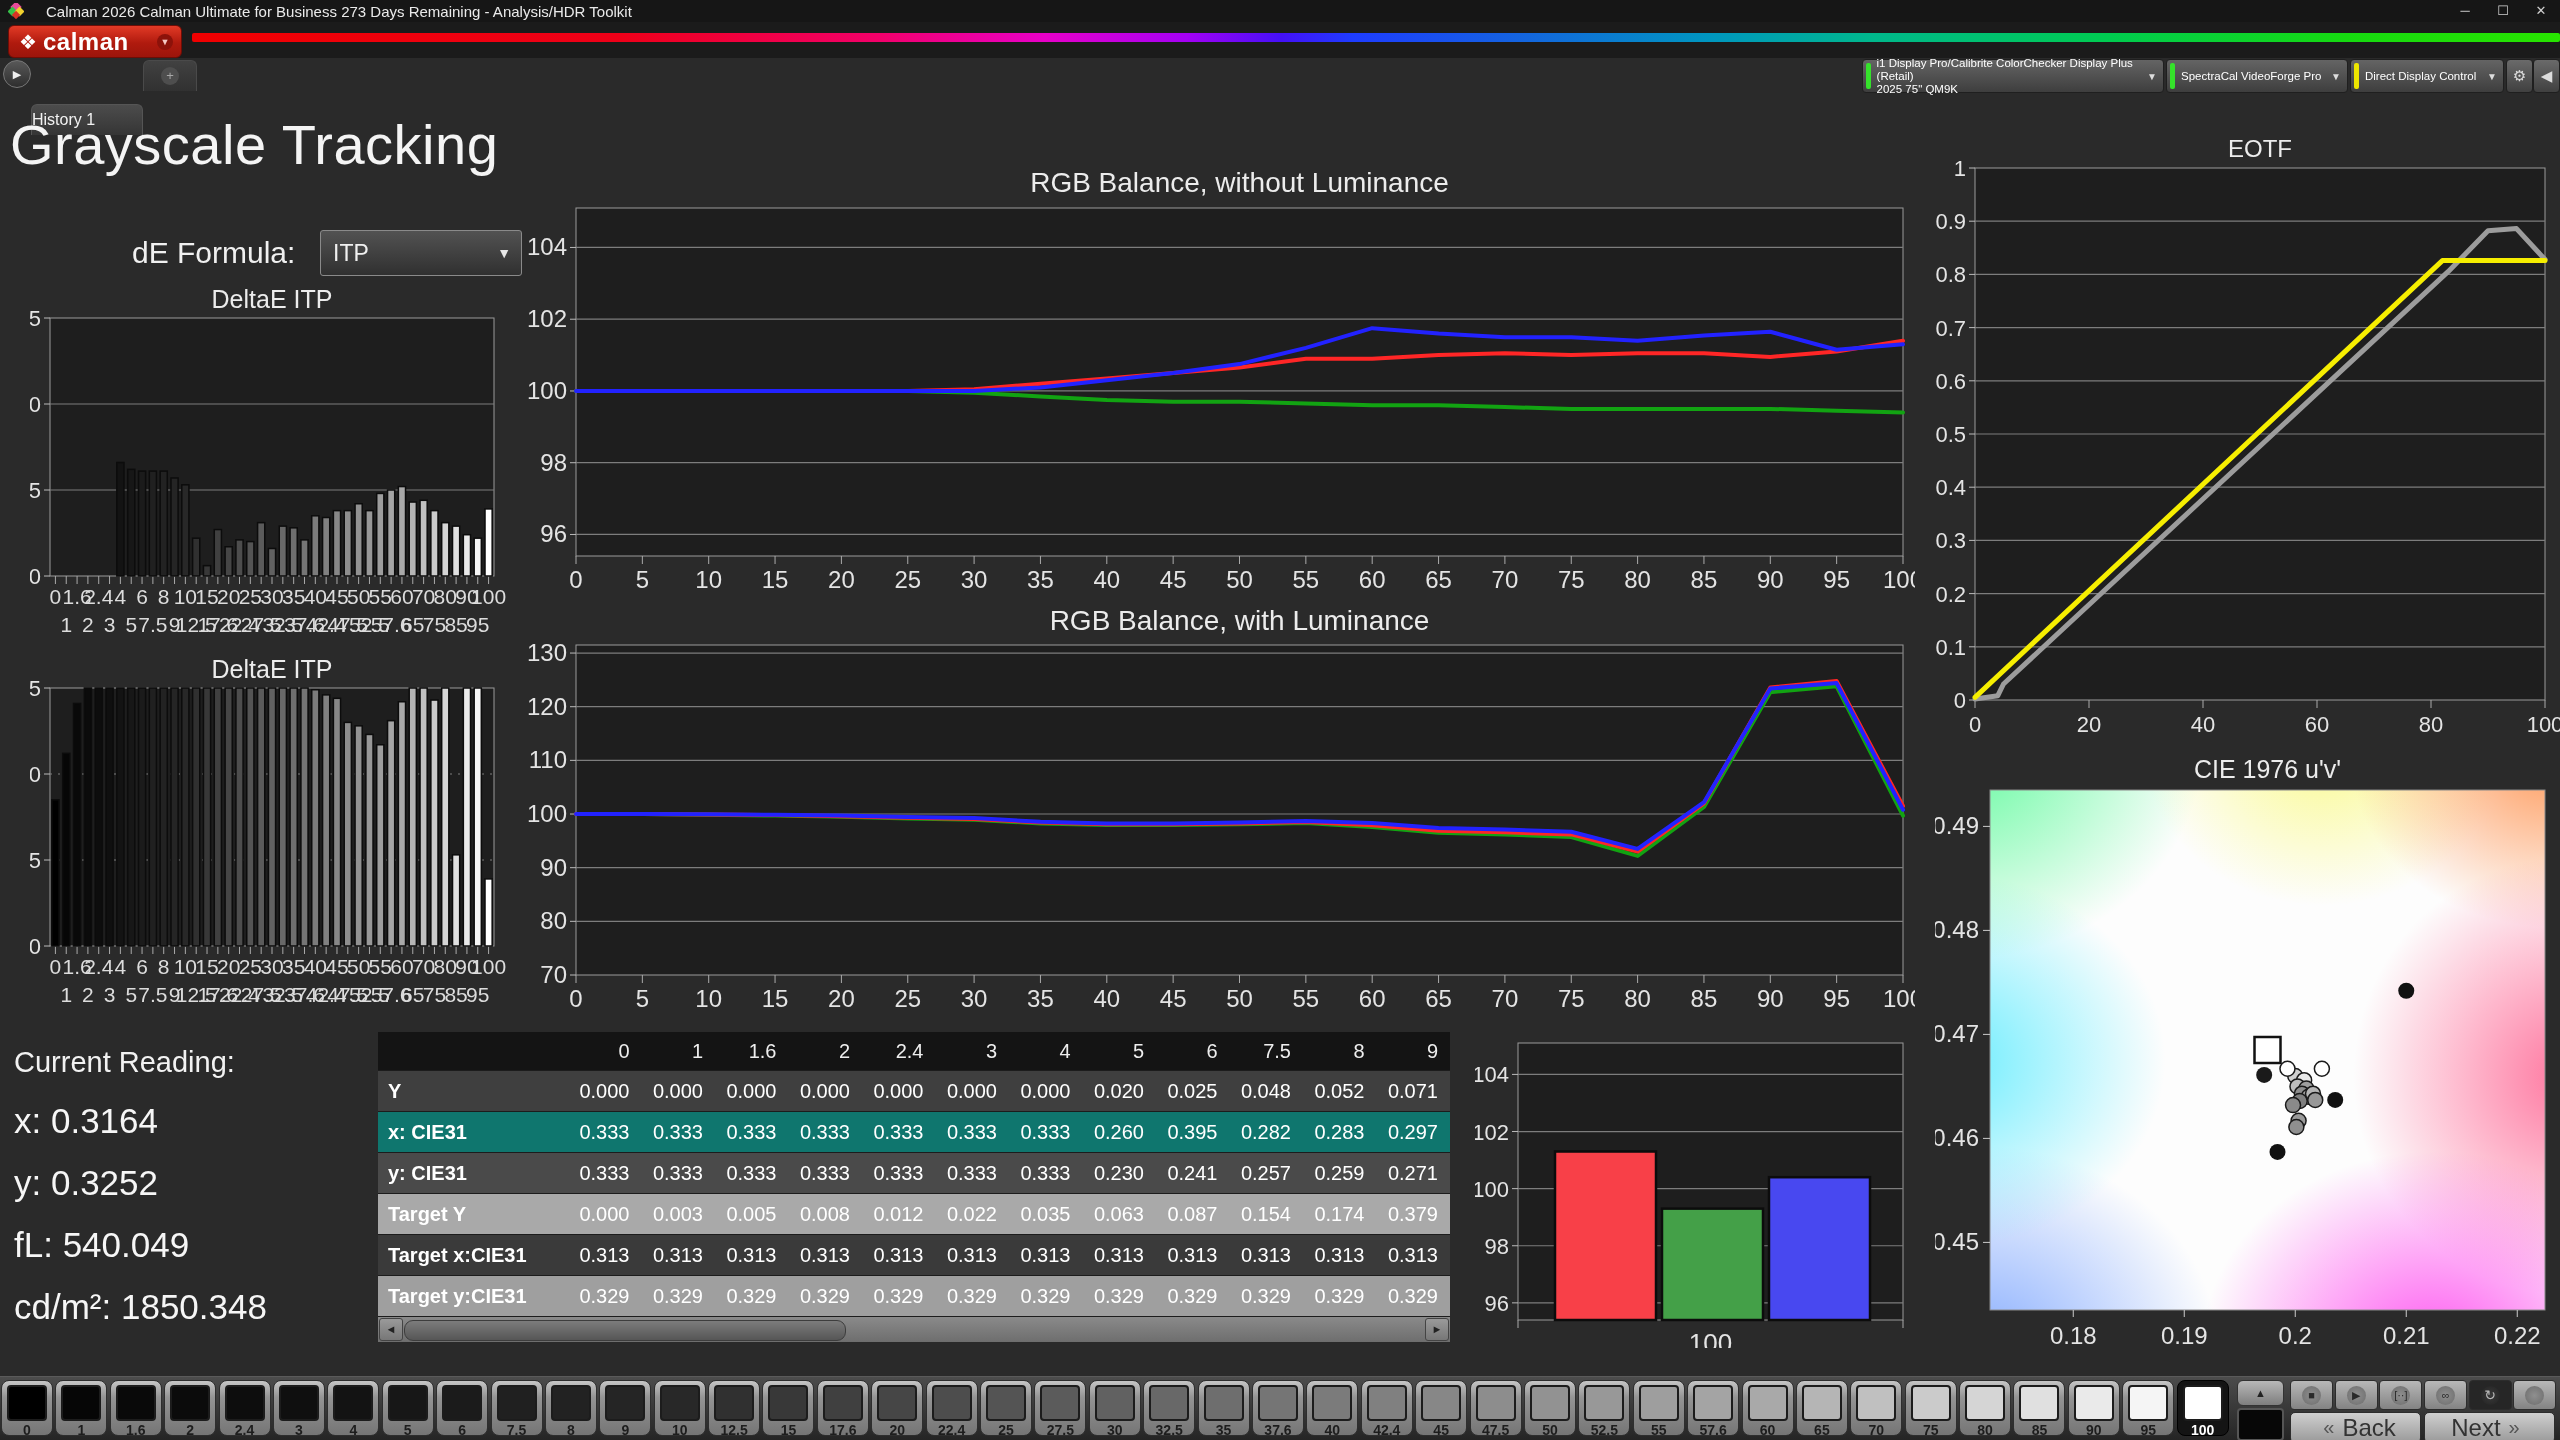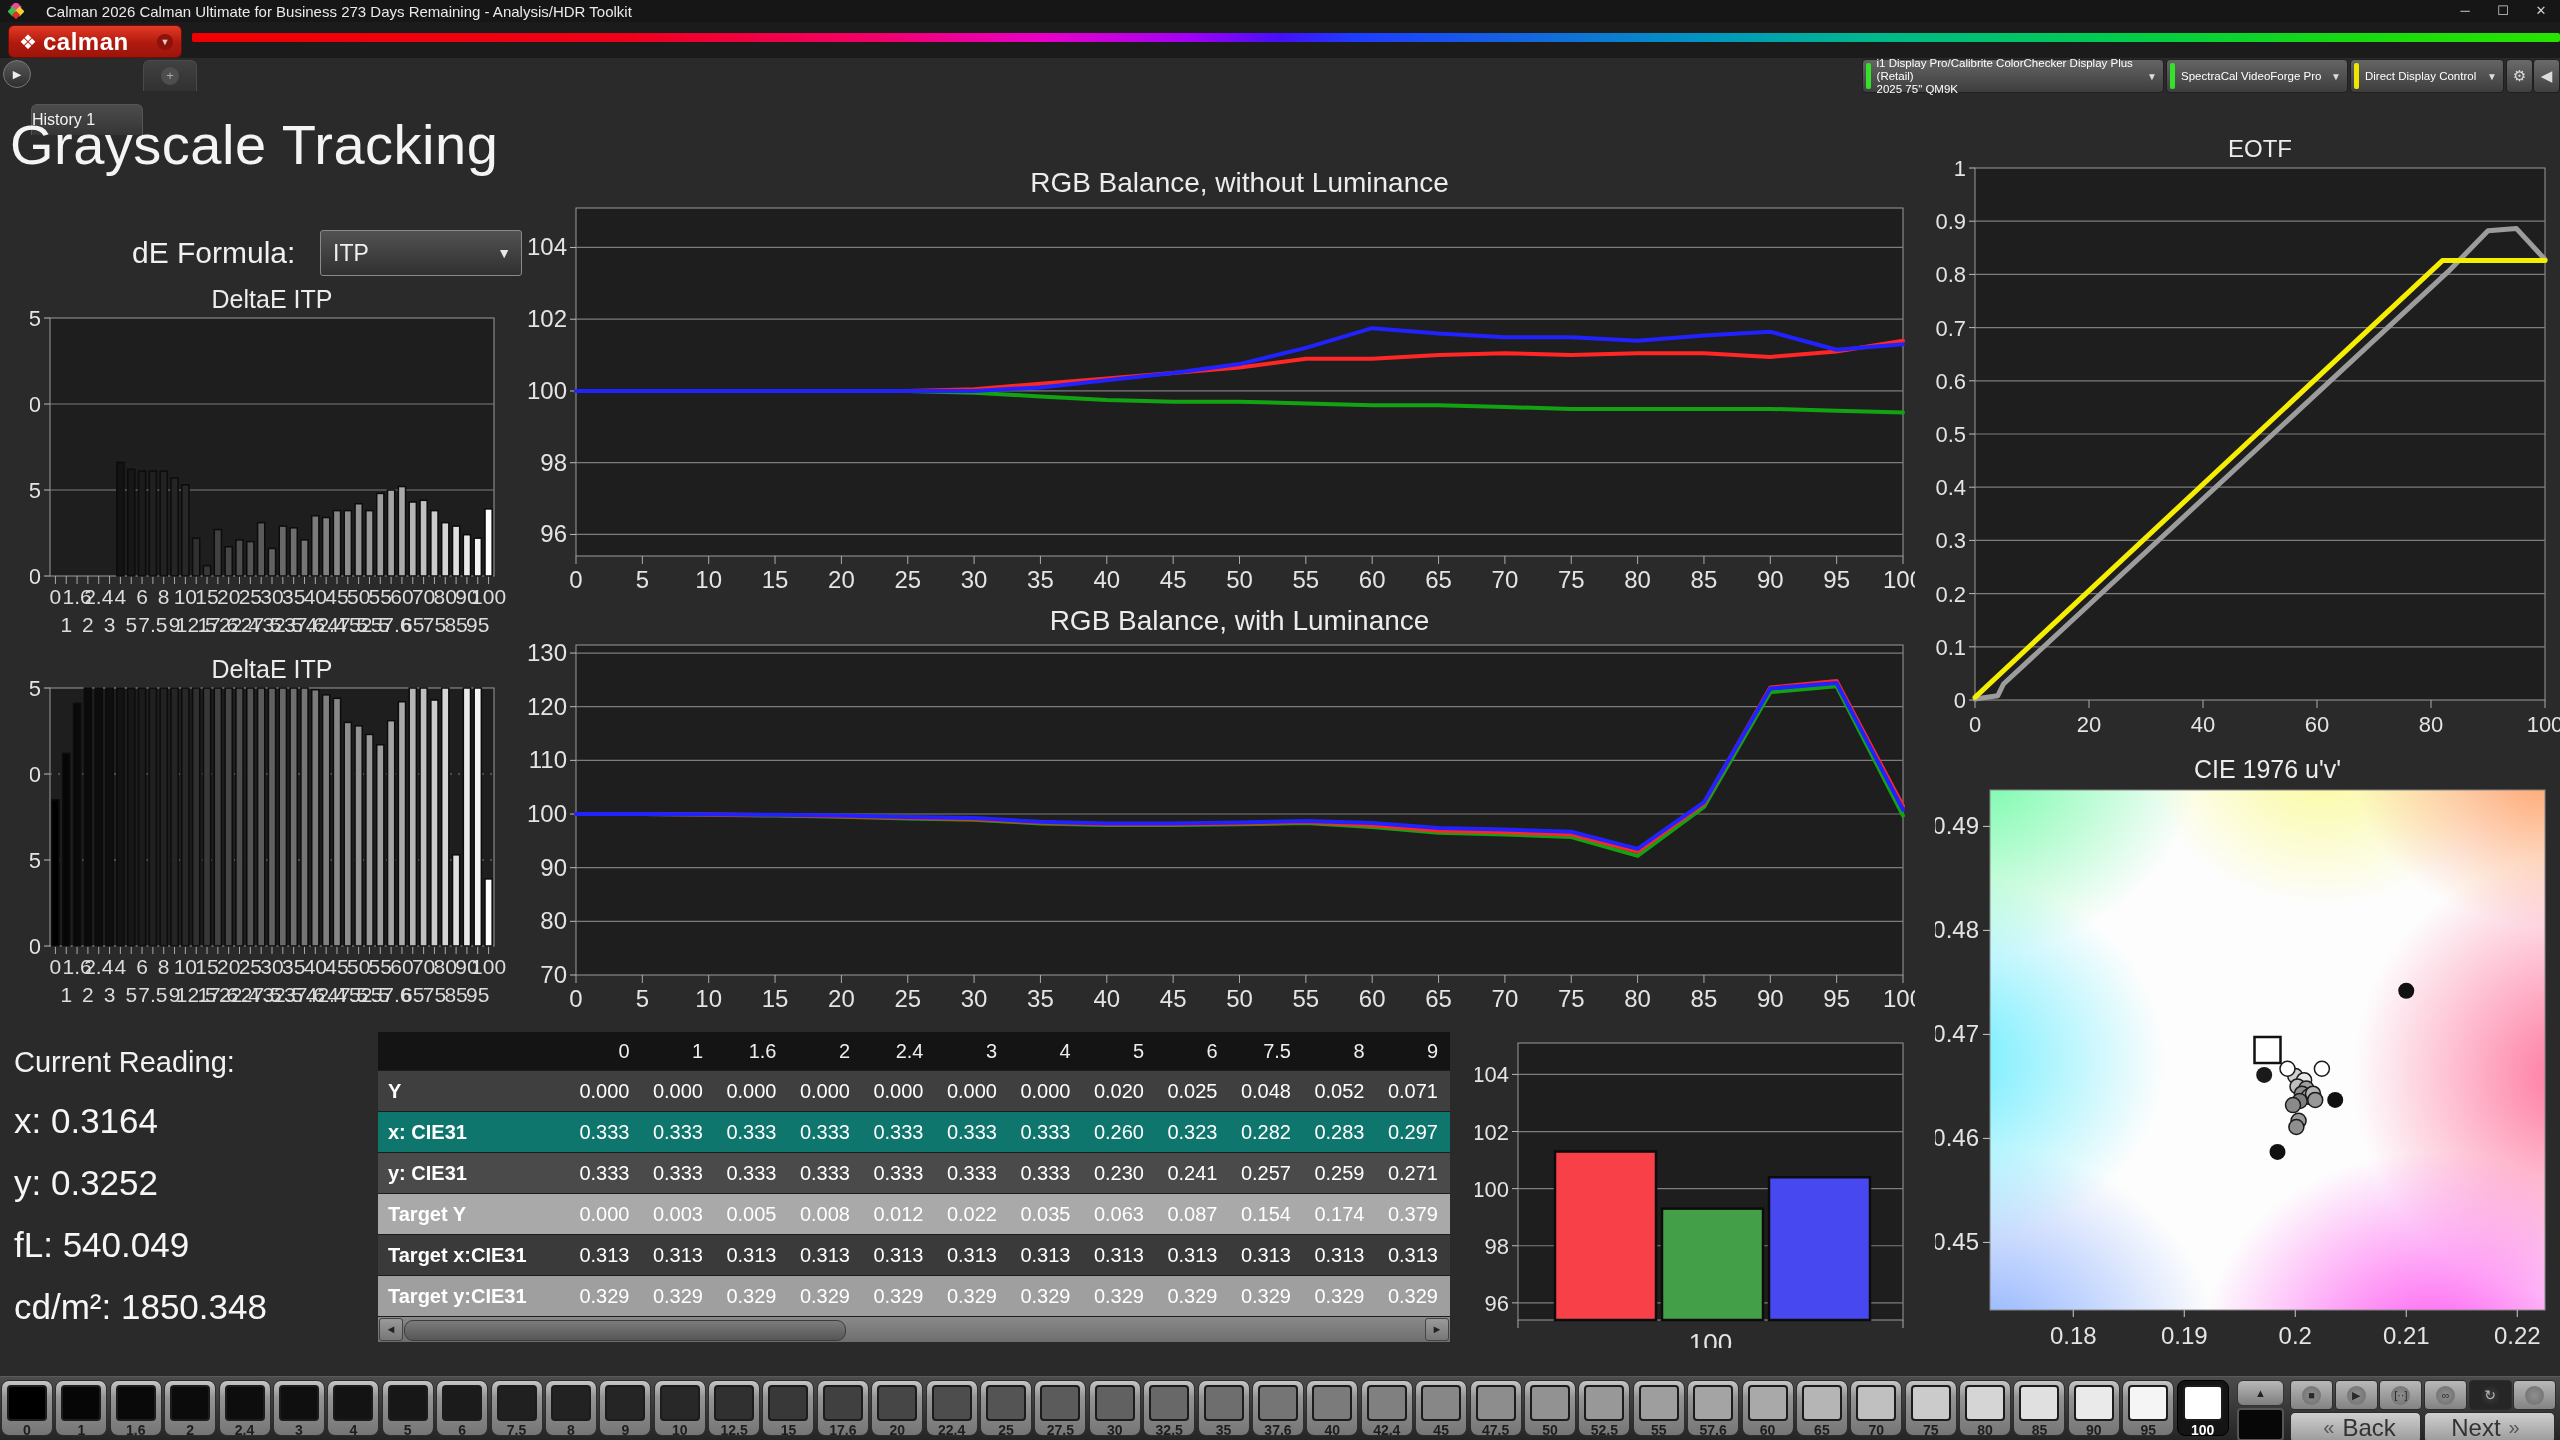--- a/index.html
+++ b/index.html
@@ -737,7 +737,7 @@
       <div class="tcell">0.333</div>
       <div class="tcell">0.333</div>
       <div class="tcell">0.260</div>
-      <div class="tcell">0.323</div>
+      <div class="tcell">0.395</div>
       <div class="tcell">0.282</div>
       <div class="tcell">0.283</div>
       <div class="tcell">0.297</div>

